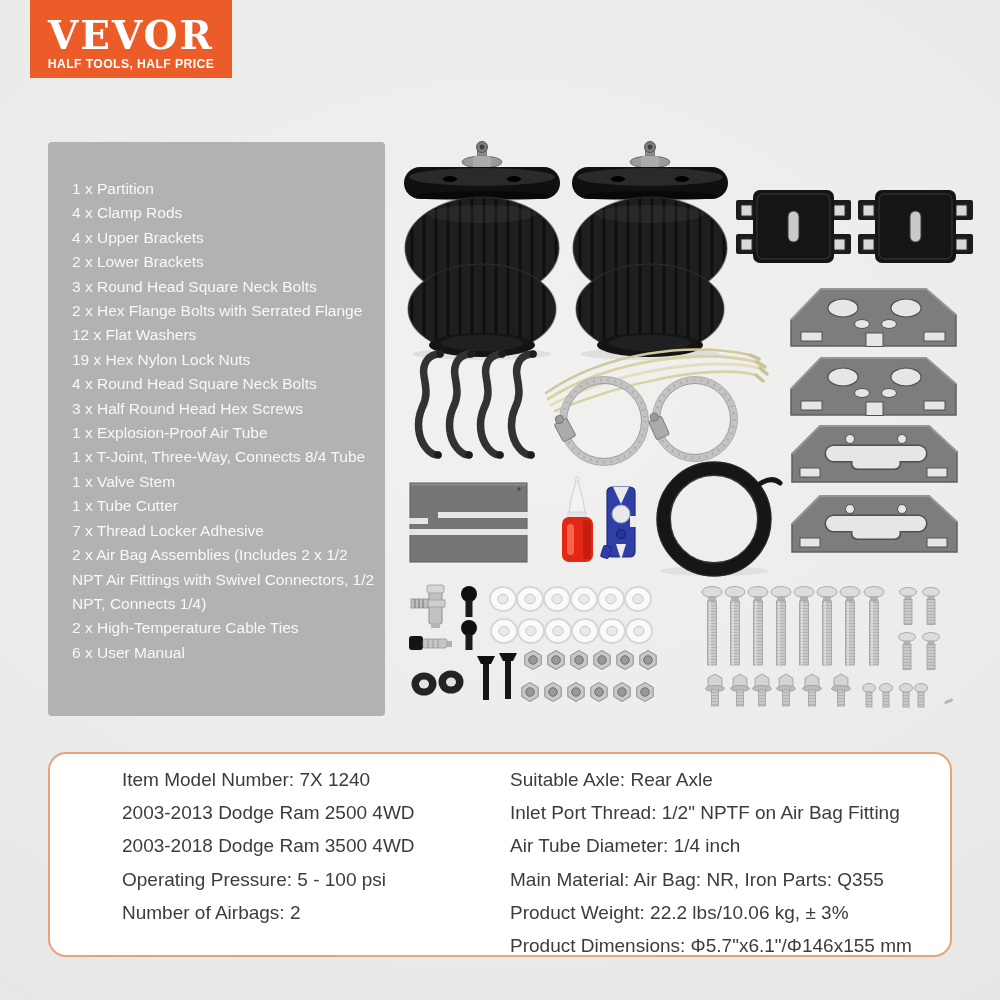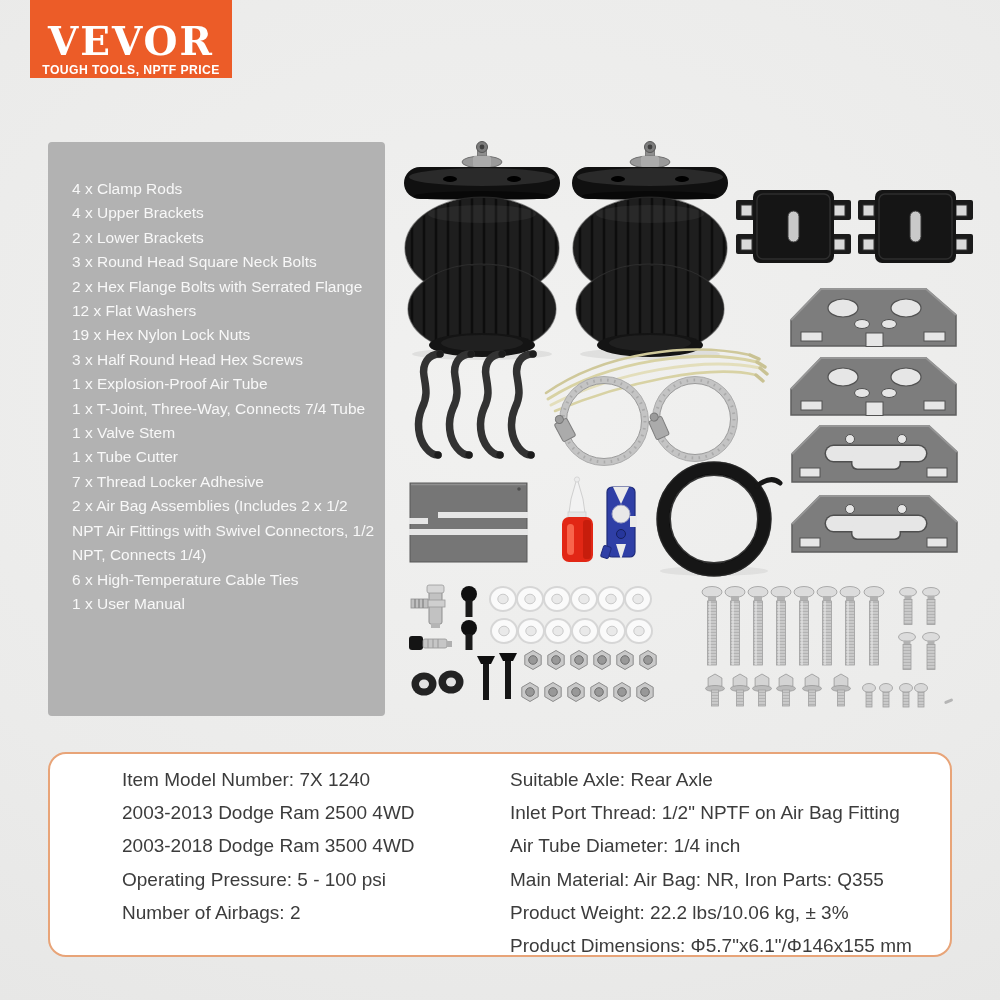--- a/index.html
+++ b/index.html
@@ -10,7 +10,7 @@
   }
   
   .logo{position:absolute;left:30px;top:0;width:202px;height:78px;background:#ec5c28;color:#fff;text-align:center;}
-  .logo-text{font-family:"DejaVu Serif", serif;font-weight:bold;font-size:39px;line-height:42px;margin-top:20px;letter-spacing:2px;}
+  .logo-text{font-family:"DejaVu Serif", serif;font-weight:bold;font-size:39px;line-height:42px;margin-top:14px;letter-spacing:2px;}
   .logo-tag{font-size:12.2px;font-weight:bold;letter-spacing:0.4px;margin-top:1px;}
   
   .parts-panel{

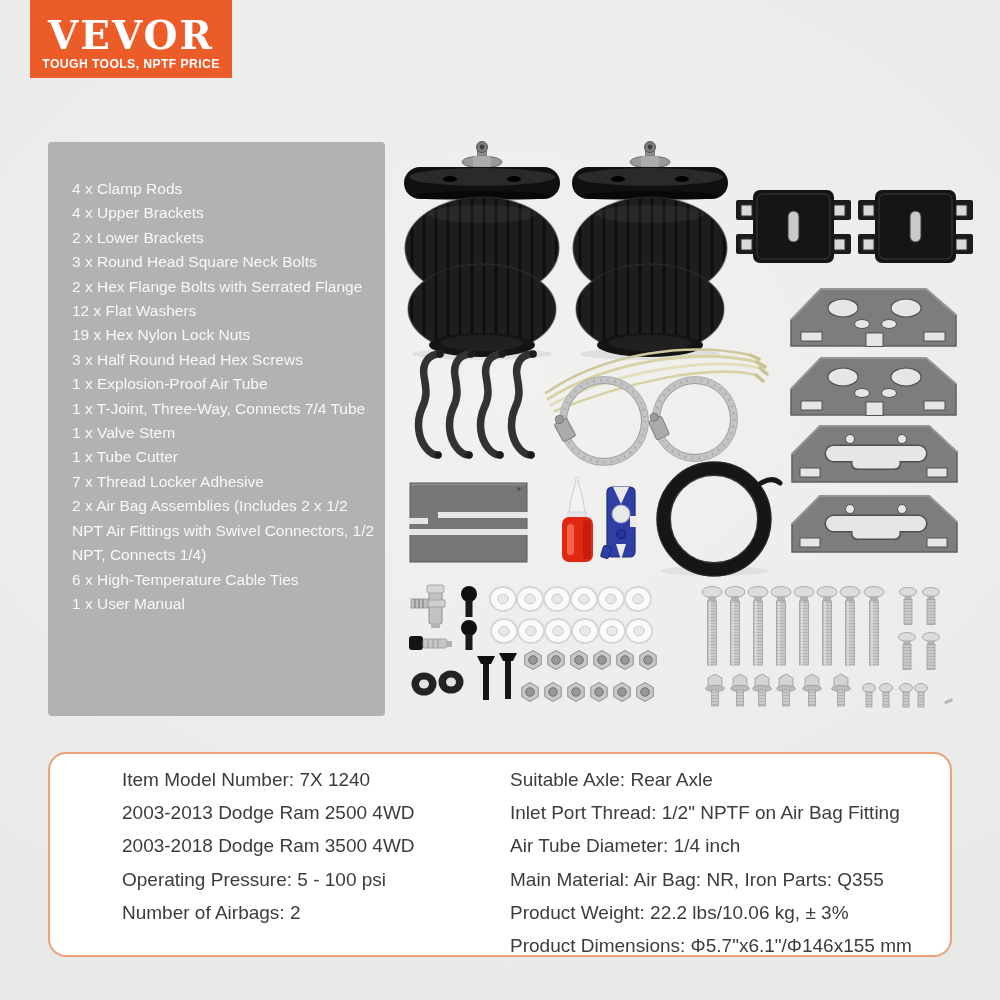--- a/index.html
+++ b/index.html
@@ -37,7 +37,7 @@
 
   <div class="logo">
     <div class="logo-text">VEVOR</div>
-    <div class="logo-tag">TOUGH TOOLS, NPTF PRICE</div>
+    <div class="logo-tag">HALF TOOLS, HALF PRICE</div>
   </div>
 
   <div class="parts-panel">

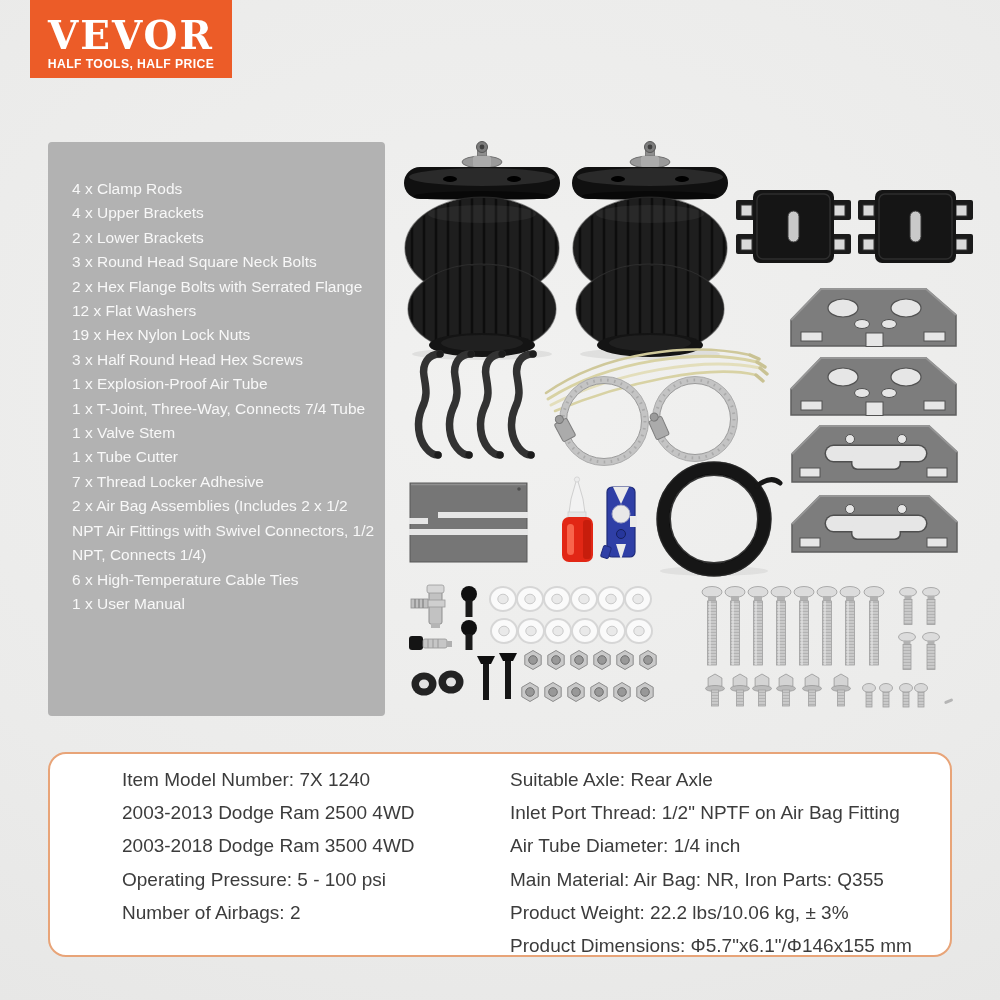--- a/index.html
+++ b/index.html
@@ -42,6 +42,7 @@
 
   <div class="parts-panel">
     <div>
+        <div class="list-item">1 x Partition</div>
         <div class="list-item">4 x Clamp Rods</div>
         <div class="list-item">4 x Upper Brackets</div>
         <div class="list-item">2 x Lower Brackets</div>

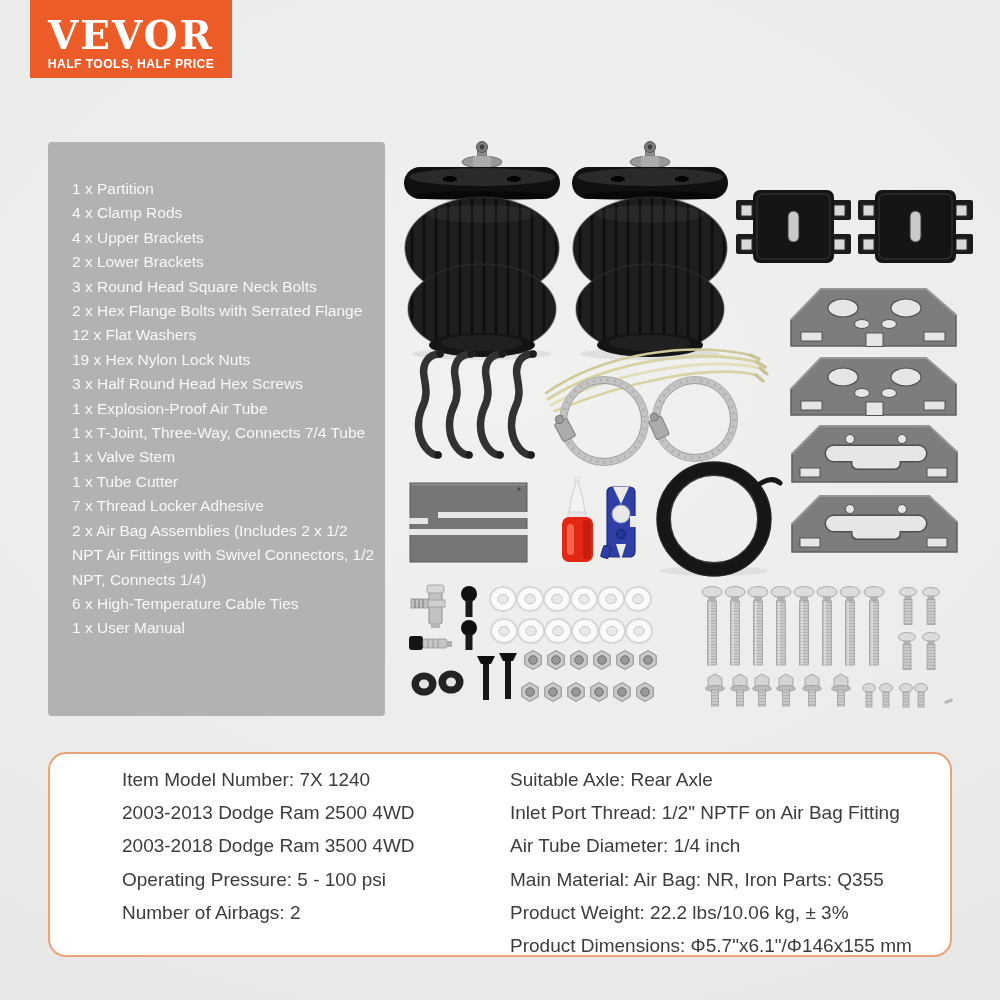--- a/index.html
+++ b/index.html
@@ -50,6 +50,7 @@
         <div class="list-item">2 x Hex Flange Bolts with Serrated Flange</div>
         <div class="list-item">12 x Flat Washers</div>
         <div class="list-item">19 x Hex Nylon Lock Nuts</div>
+        <div class="list-item">4 x Round Head Square Neck Bolts</div>
         <div class="list-item">3 x Half Round Head Hex Screws</div>
         <div class="list-item">1 x Explosion-Proof Air Tube</div>
         <div class="list-item">1 x T-Joint, Three-Way, Connects 7/4 Tube</div>

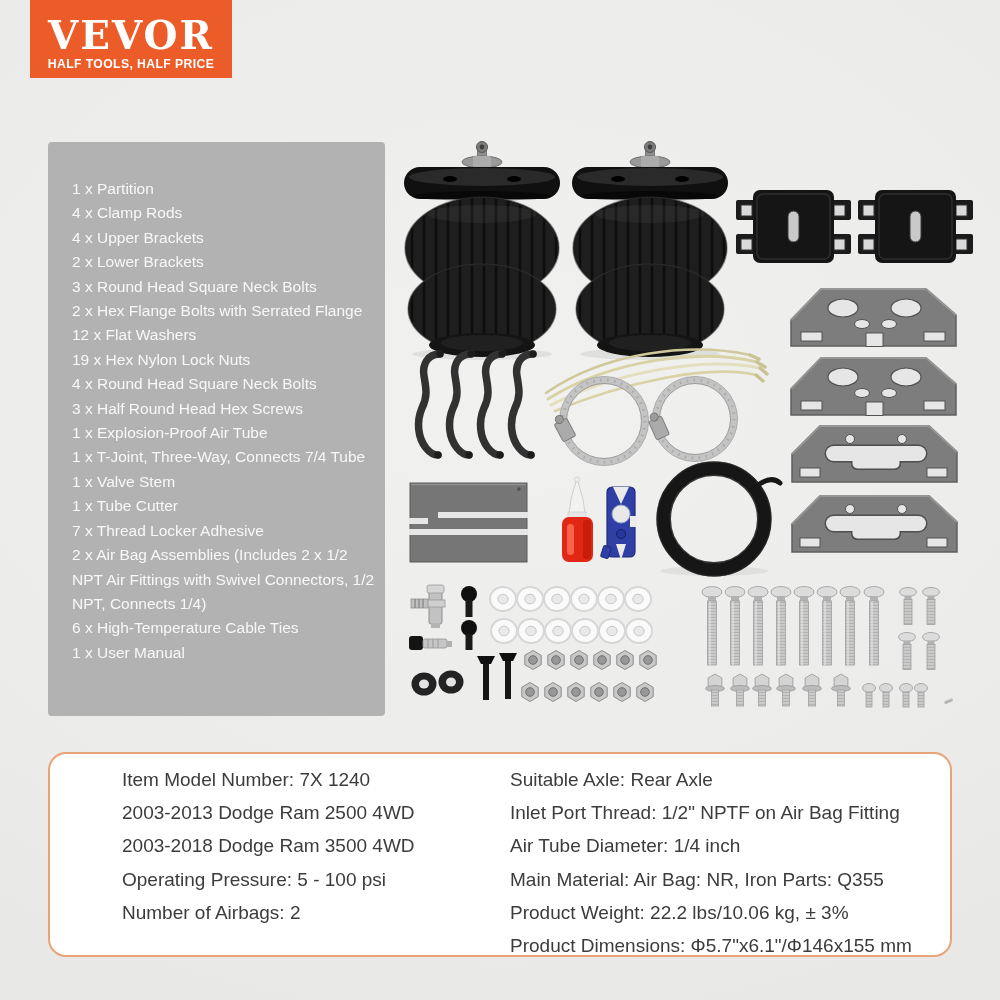--- a/index.html
+++ b/index.html
@@ -53,7 +53,7 @@
         <div class="list-item">4 x Round Head Square Neck Bolts</div>
         <div class="list-item">3 x Half Round Head Hex Screws</div>
         <div class="list-item">1 x Explosion-Proof Air Tube</div>
-        <div class="list-item">1 x T-Joint, Three-Way, Connects 7/4 Tube</div>
+        <div class="list-item">1 x T-Joint, Three-Way, Connects 8/4 Tube</div>
         <div class="list-item">1 x Valve Stem</div>
         <div class="list-item">1 x Tube Cutter</div>
         <div class="list-item">7 x Thread Locker Adhesive</div>

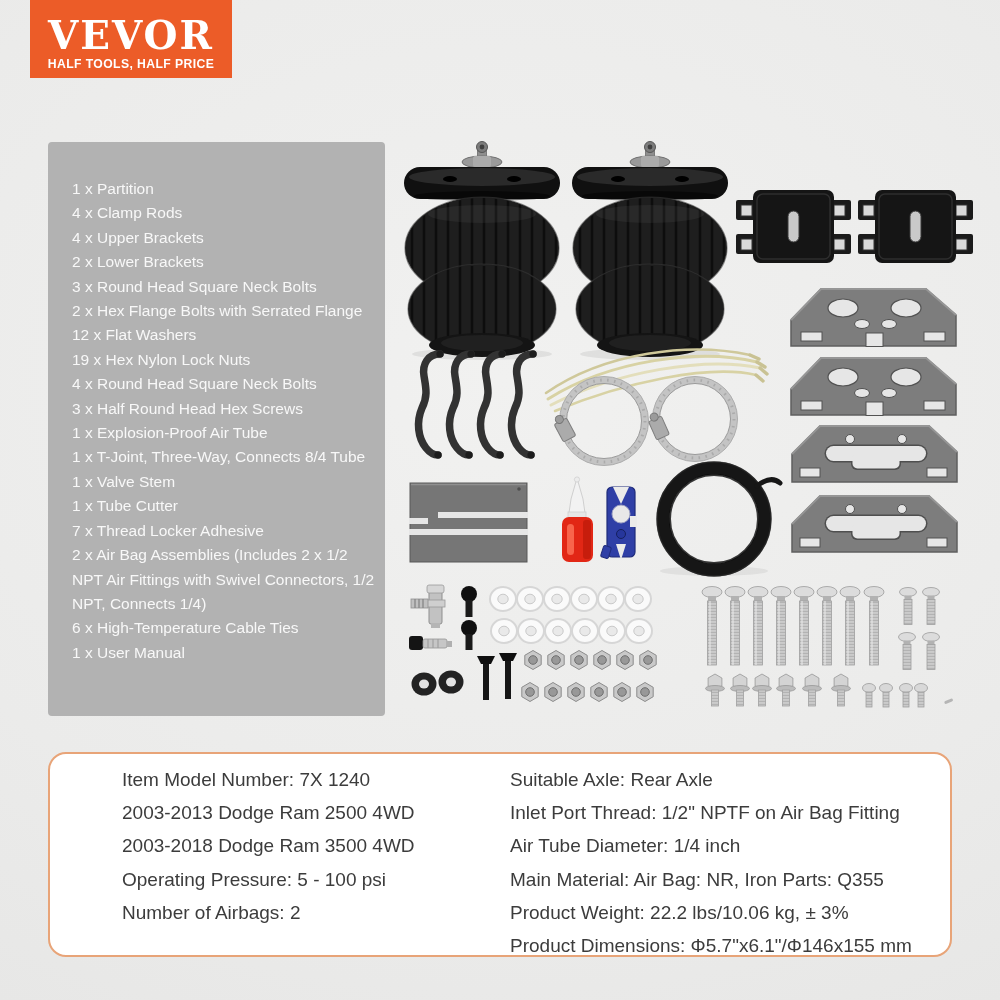--- a/index.html
+++ b/index.html
@@ -58,7 +58,7 @@
         <div class="list-item">1 x Tube Cutter</div>
         <div class="list-item">7 x Thread Locker Adhesive</div>
         <div class="list-item">2 x Air Bag Assemblies (Includes 2 x 1/2 NPT Air Fittings with Swivel Connectors, 1/2 NPT, Connects 1/4)</div>
-        <div class="list-item">6 x High-Temperature Cable Ties</div>
+        <div class="list-item">2 x High-Temperature Cable Ties</div>
         <div class="list-item">1 x User Manual</div>
       </div>
   </div>

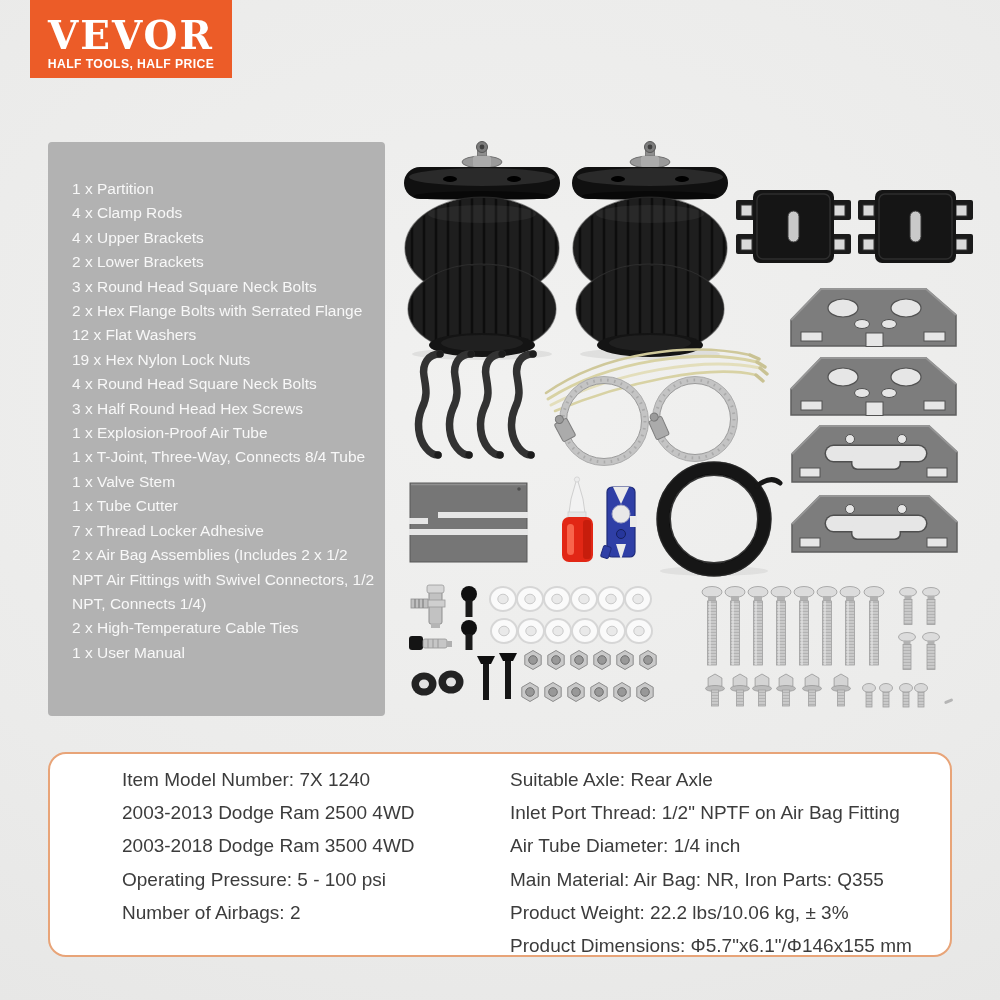--- a/index.html
+++ b/index.html
@@ -59,7 +59,7 @@
         <div class="list-item">7 x Thread Locker Adhesive</div>
         <div class="list-item">2 x Air Bag Assemblies (Includes 2 x 1/2 NPT Air Fittings with Swivel Connectors, 1/2 NPT, Connects 1/4)</div>
         <div class="list-item">2 x High-Temperature Cable Ties</div>
-        <div class="list-item">1 x User Manual</div>
+        <div class="list-item">6 x User Manual</div>
       </div>
   </div>
 

